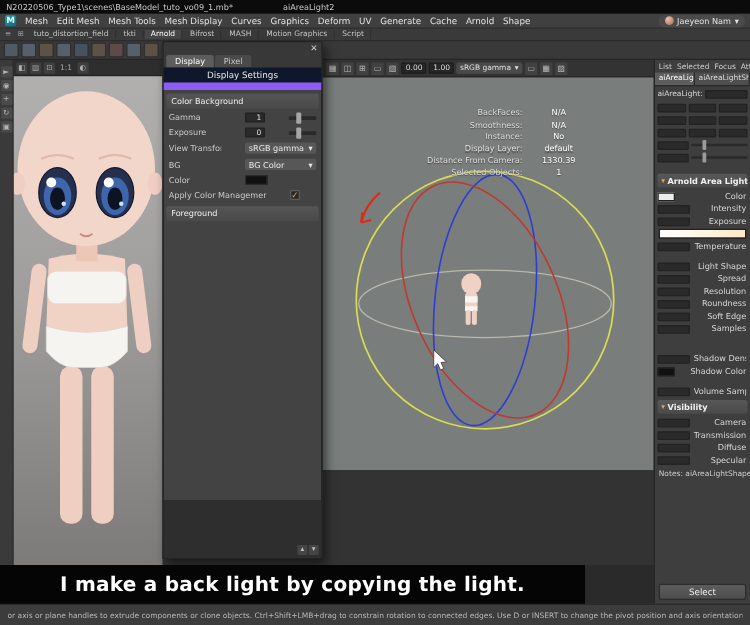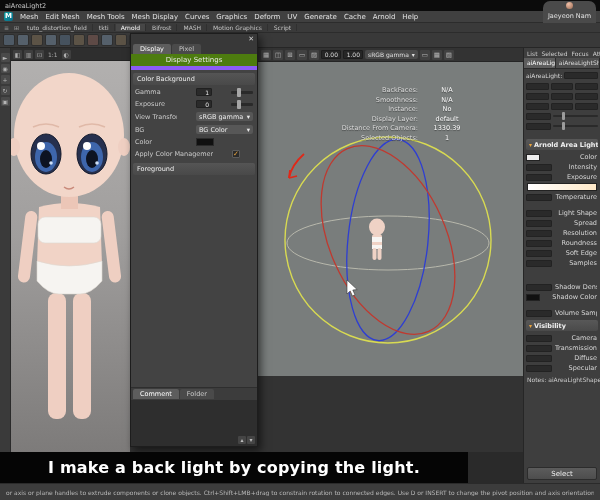--- a/index.html
+++ b/index.html
@@ -137,6 +137,7 @@
 <body>
 
 <div class="titlebar">
+  <span>N20220506_Type1\scenes\BaseModel_tuto_vo09_1.mb*</span>
   <span>aiAreaLight2</span>
 </div>
 

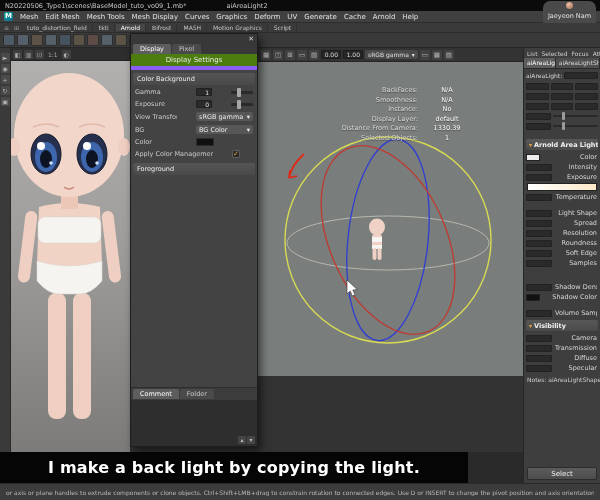--- a/index.html
+++ b/index.html
@@ -154,7 +154,7 @@
   <span class="menu-item">Generate</span>
   <span class="menu-item">Cache</span>
   <span class="menu-item">Arnold</span>
-  <span class="menu-item">Help</span>
+  <span class="menu-item">Shape</span>
   <span class="user-badge">
     <span class="avatar"></span>
     <span>Jaeyeon Nam</span>

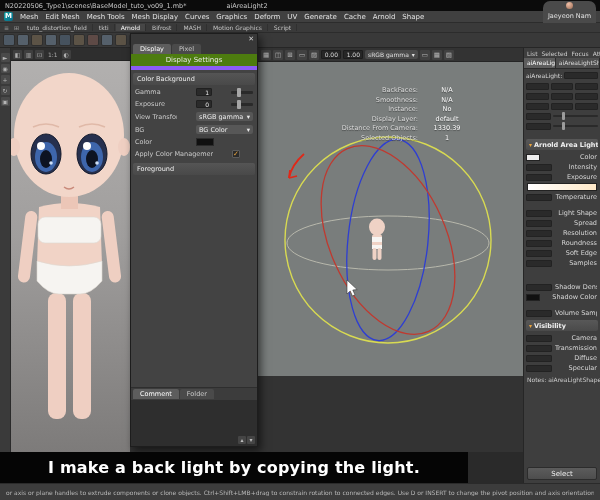--- a/index.html
+++ b/index.html
@@ -19,7 +19,7 @@
     border-radius:2px; color:#fff; font-size:7px; font-weight:bold; text-align:center; line-height:9px; }
   .menu-item { cursor:default; }
   .user-badge { margin-left:auto; display:flex; align-items:center; gap:3px;
-    background:#4a4a4a; border-radius:7px; padding:1px 5px; font-size:6.5px;flex-direction:column; }
+    background:#4a4a4a; border-radius:7px; padding:1px 5px; font-size:6.5px; }
   .avatar { width:7px; height:7px; border-radius:50%;
     background:radial-gradient(circle at 35% 30%,#f0c0a8,#9a6a52); }
   .shelfbar { position:absolute; top:23px; left:0; width:600px; height:10px;

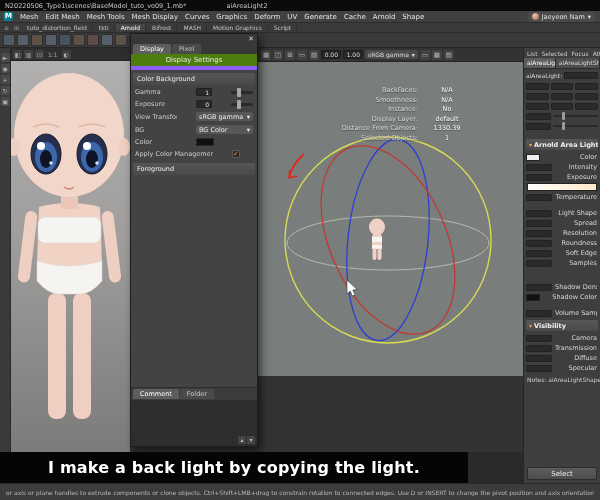--- a/index.html
+++ b/index.html
@@ -103,7 +103,7 @@
   .fp-tabs { display:flex; gap:1px; padding:1px 2px 0; background:#383838; }
   .fp-tab { padding:1px 7px; background:#4a4a4a; color:#c9c9c9; border-radius:2px 2px 0 0; }
   .fp-tab.active { background:#5d5d5d; color:#fff; }
-  .fp-title { background:#4d7c0f; color:#e8e8e8; text-align:center; font-size:7px; padding:2px 0; border-bottom:4px solid #8b5cf6; }
+  .fp-title { background:#0f172a; color:#e8e8e8; text-align:center; font-size:7px; padding:2px 0; border-bottom:6px solid #8b5cf6; }
   .fp-section { margin:3px 2px 1px; padding:2px 4px; background:linear-gradient(#555,#494949);
     border-radius:2px; color:#eee; font-size:6.5px; }
   .fp-row { display:flex; align-items:center; gap:19px; padding:2px 4px; color:#c9c9c9; }

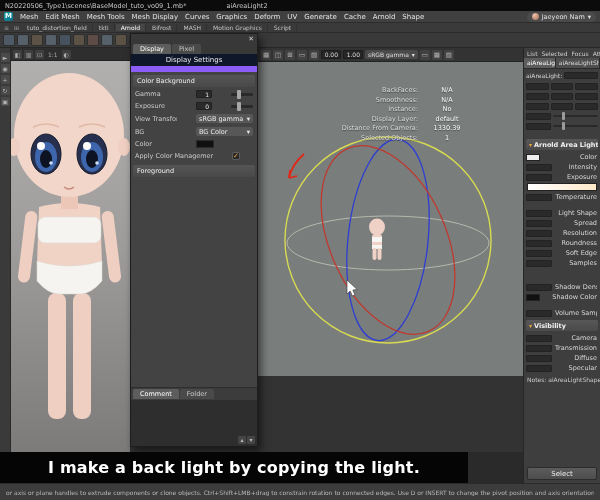--- a/index.html
+++ b/index.html
@@ -495,10 +495,6 @@
   <div class="fp-section">Foreground</div>
 
   <div class="fp-spacer"></div>
-  <div class="fp-bottom-tabs">
-    <span class="fp-tab active">Comment</span>
-    <span class="fp-tab">Folder</span>
-  </div>
   <div class="fp-darkarea">
     <div class="fp-scroll">
       <span>▴</span>

